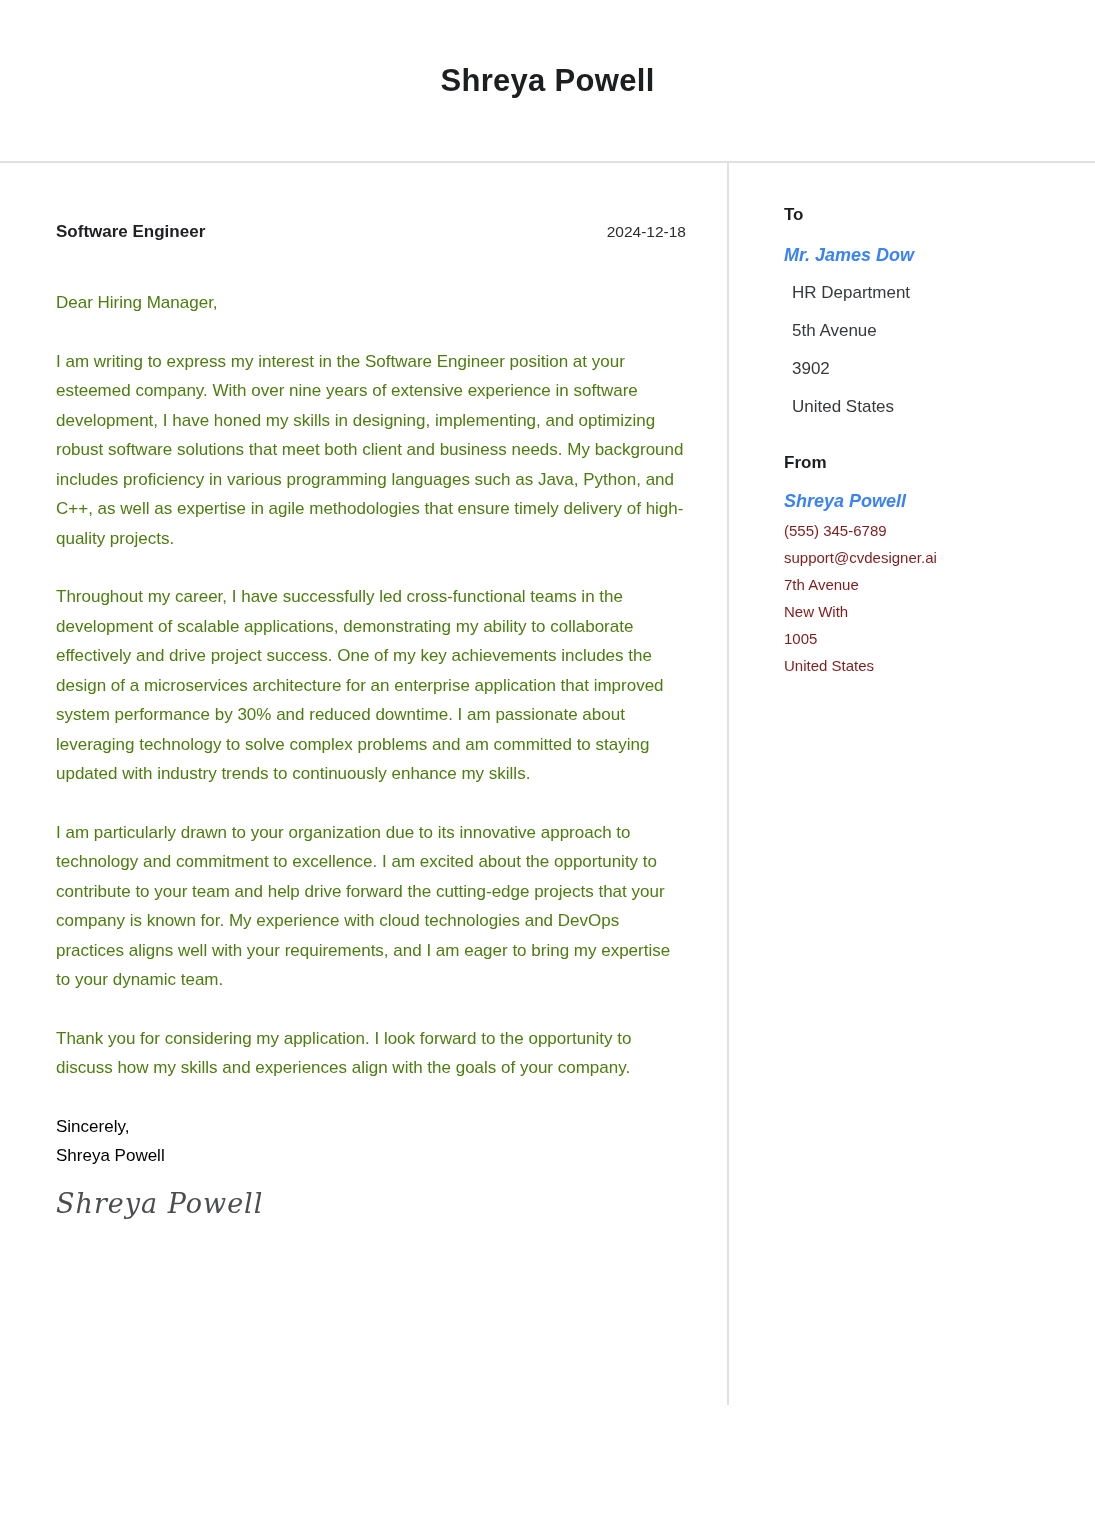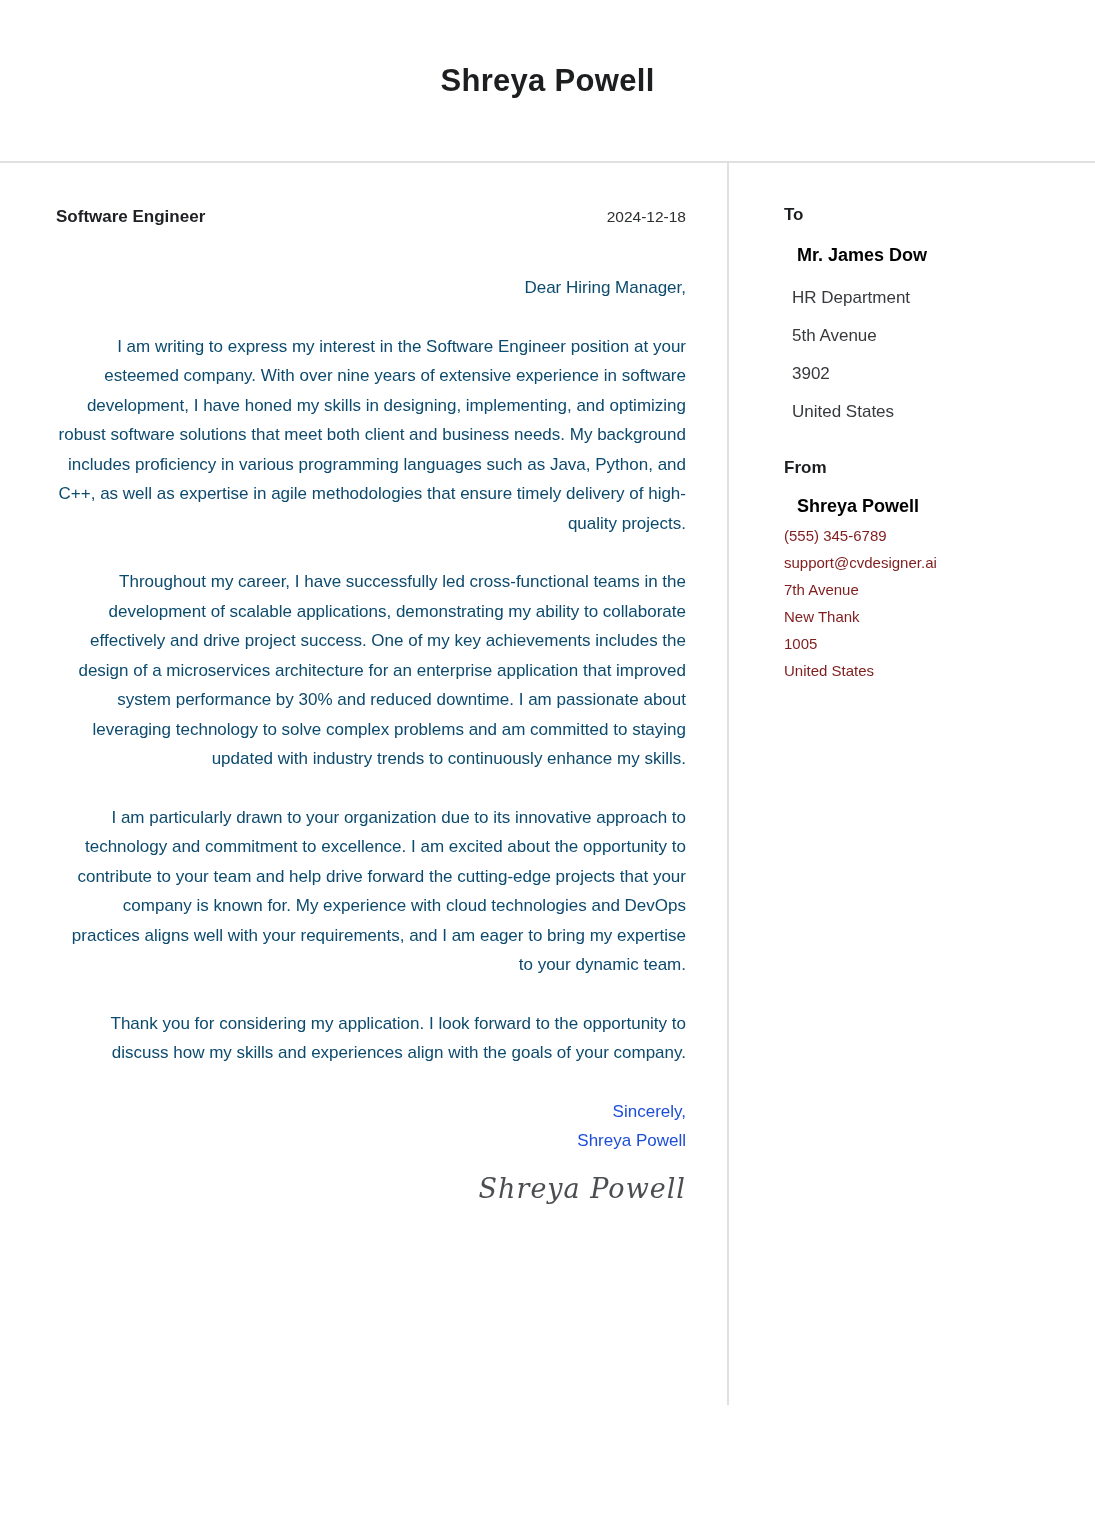--- a/index.html
+++ b/index.html
@@ -43,8 +43,7 @@
   .letter-column {
     width: 630px;
     margin-left: 56px;
-    padding-top: 44px;
-    text-align: right;
+    padding-top: 59px;
   }
   .v-divider {
     width: 2px;

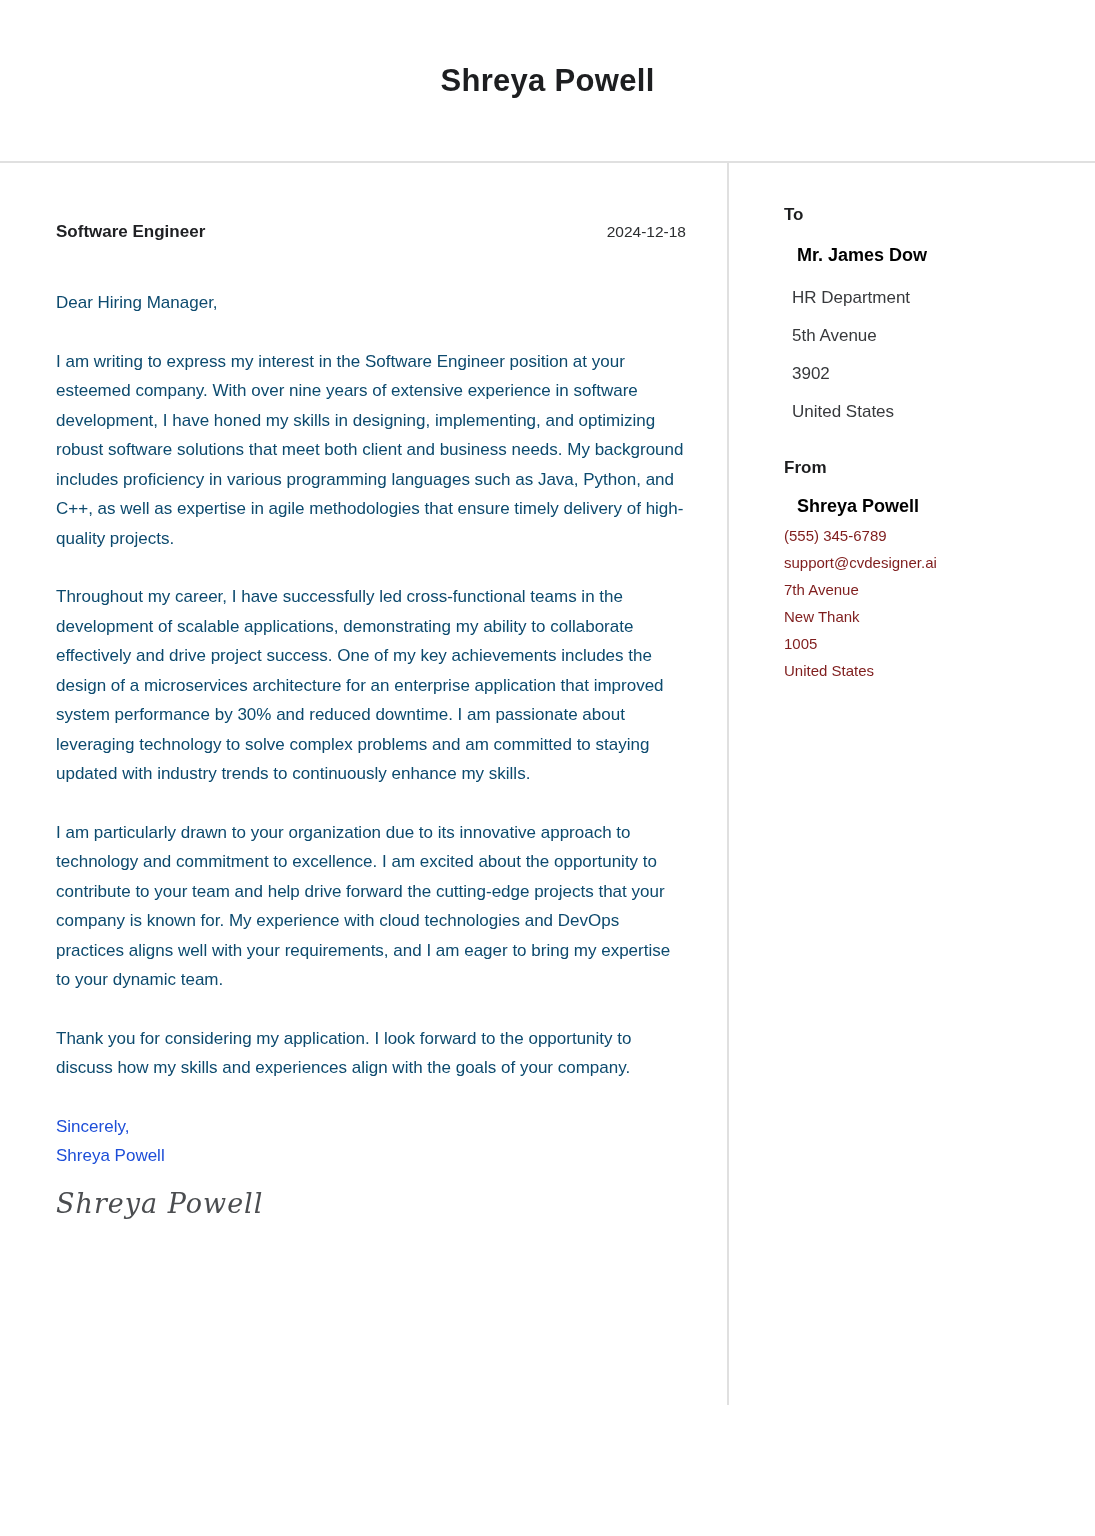--- a/index.html
+++ b/index.html
@@ -106,10 +106,11 @@
     color: #1d1e20;
   }
   .recipient-name, .sender-name {
-    margin: 13px;
+    margin: 0;
     font-size: 18px;
     font-weight: 700;
-    color: #000000;
+    color: #3b82f6;
+    font-style: italic;
   }
   .recipient-name { line-height: 30px; }
   .sender-name { line-height: 26px; margin-bottom: 3px; }

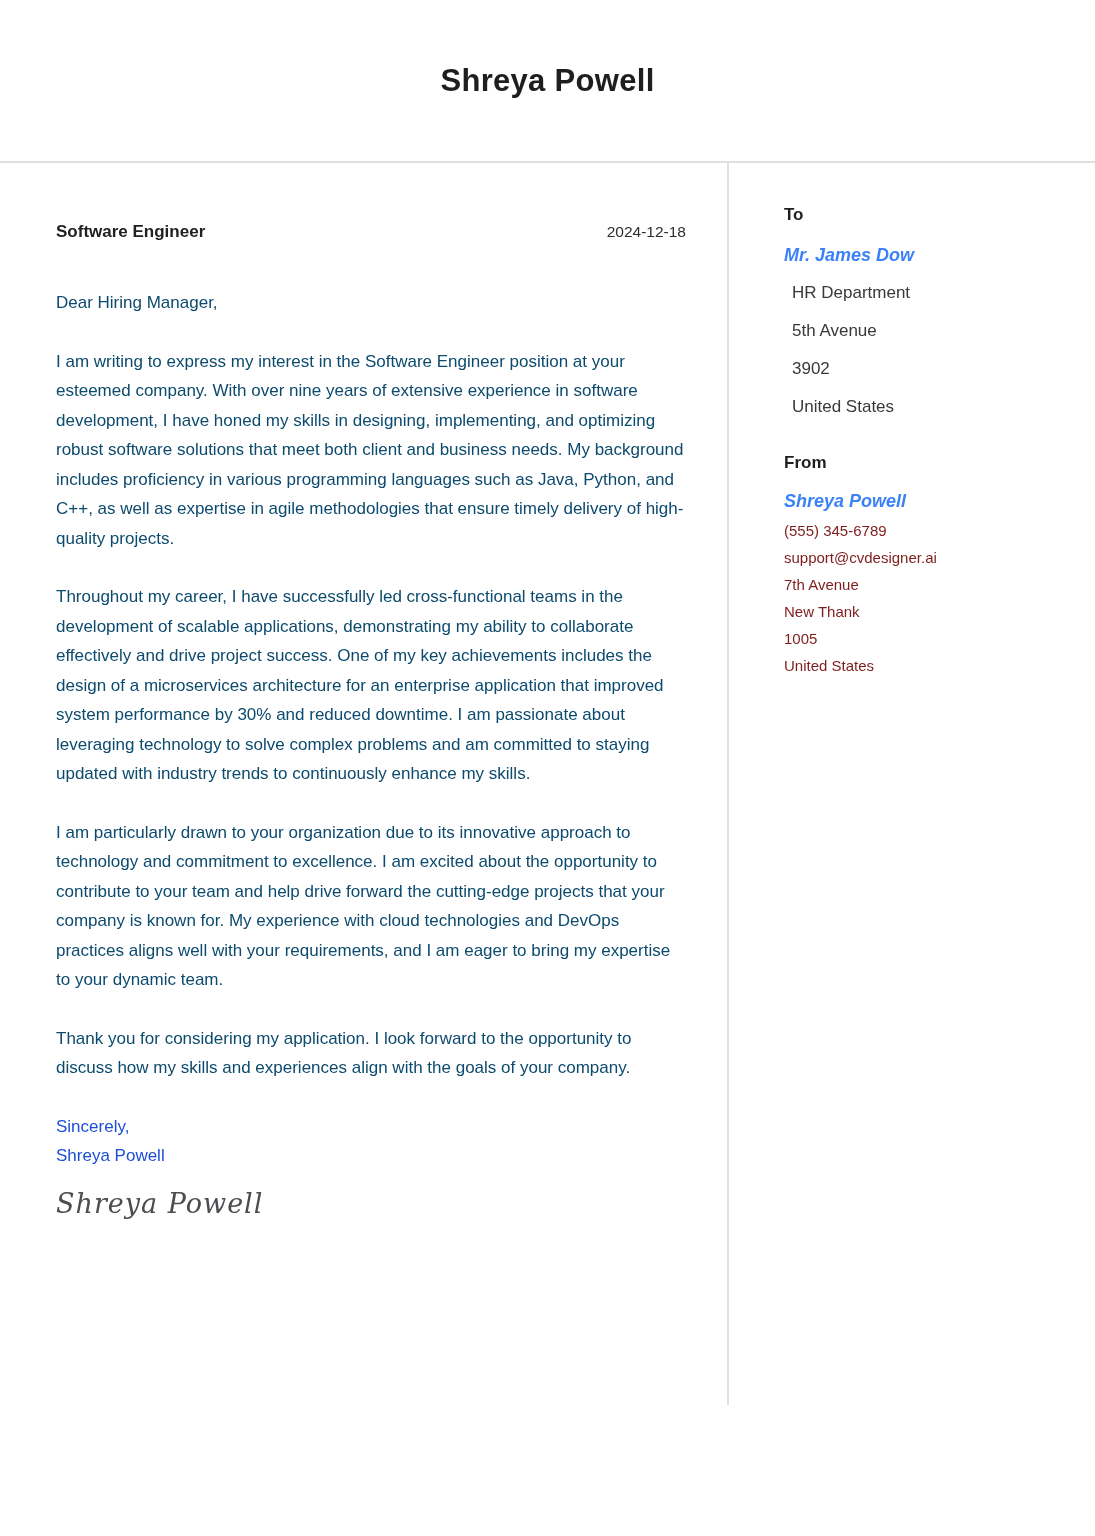--- a/index.html
+++ b/index.html
@@ -79,7 +79,7 @@
     margin: 0 0 29px 0;
     font-size: 17px;
     line-height: 29.5px;
-    color: #0c4a6e;
+    color: #4d7c0f;
   }
   .salutation { margin-bottom: 29px; }
   .closing-block {

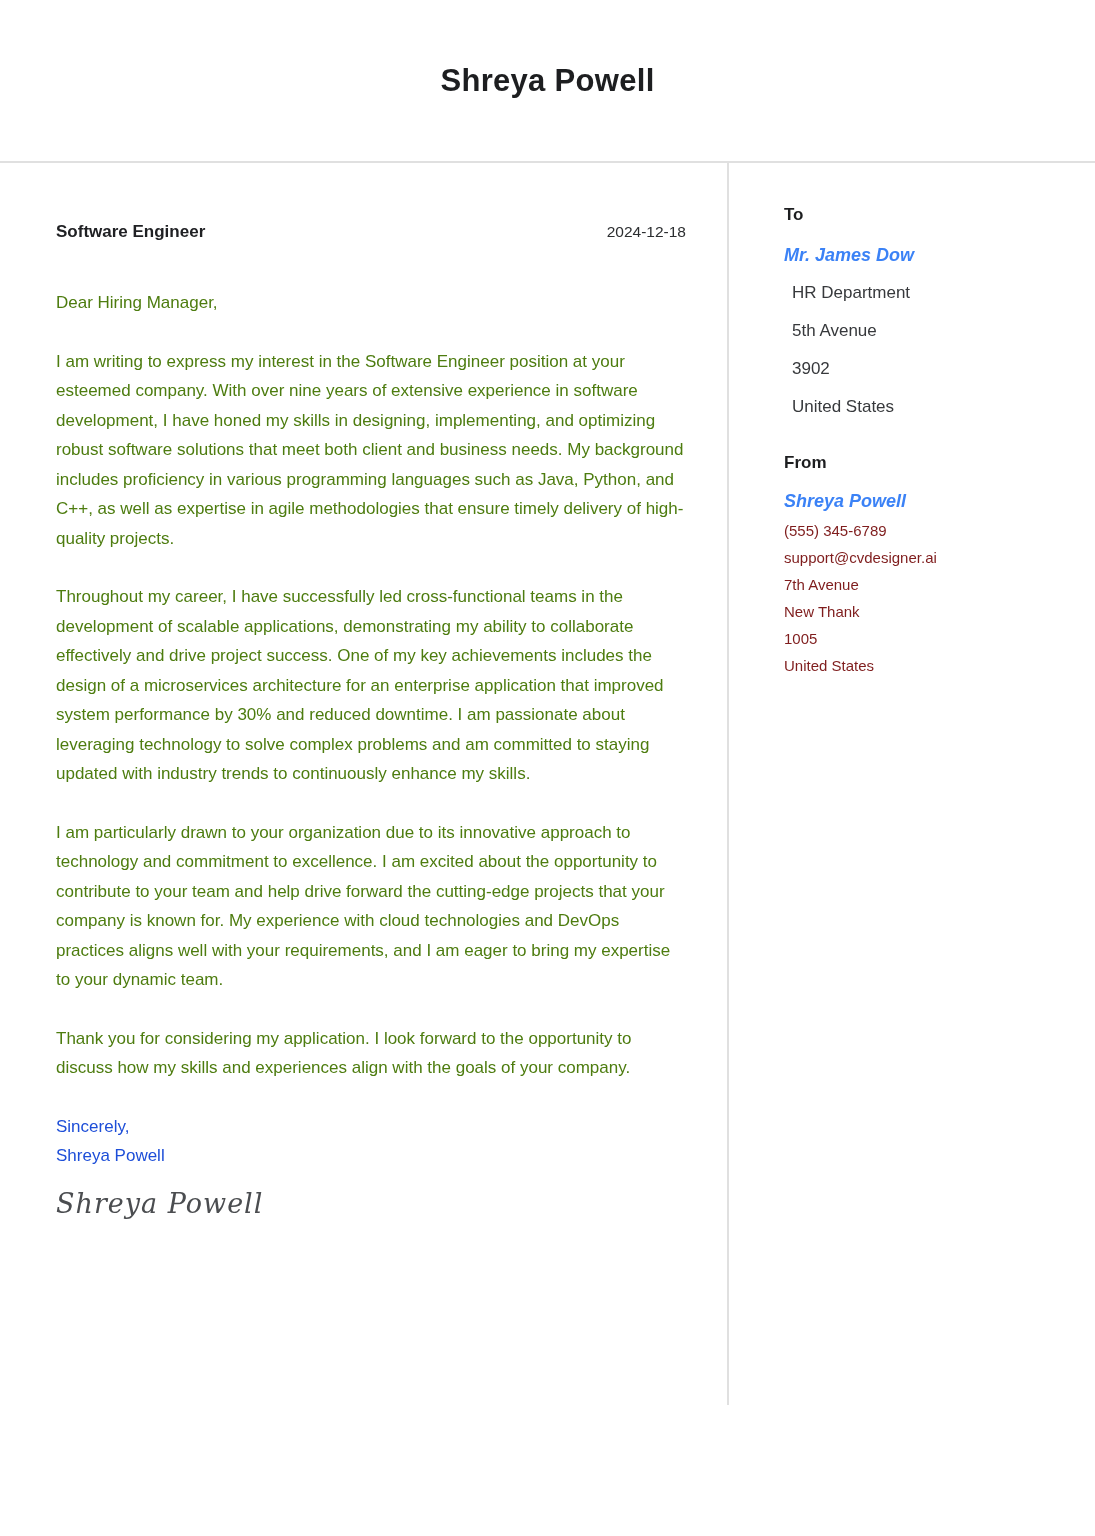--- a/index.html
+++ b/index.html
@@ -183,7 +183,7 @@
         <p class="from-line">(555) 345-6789</p>
         <p class="from-line">support@cvdesigner.ai</p>
         <p class="from-line">7th Avenue</p>
-        <p class="from-line">New Thank</p>
+        <p class="from-line">New With</p>
         <p class="from-line">1005</p>
         <p class="from-line">United States</p>
       </section>

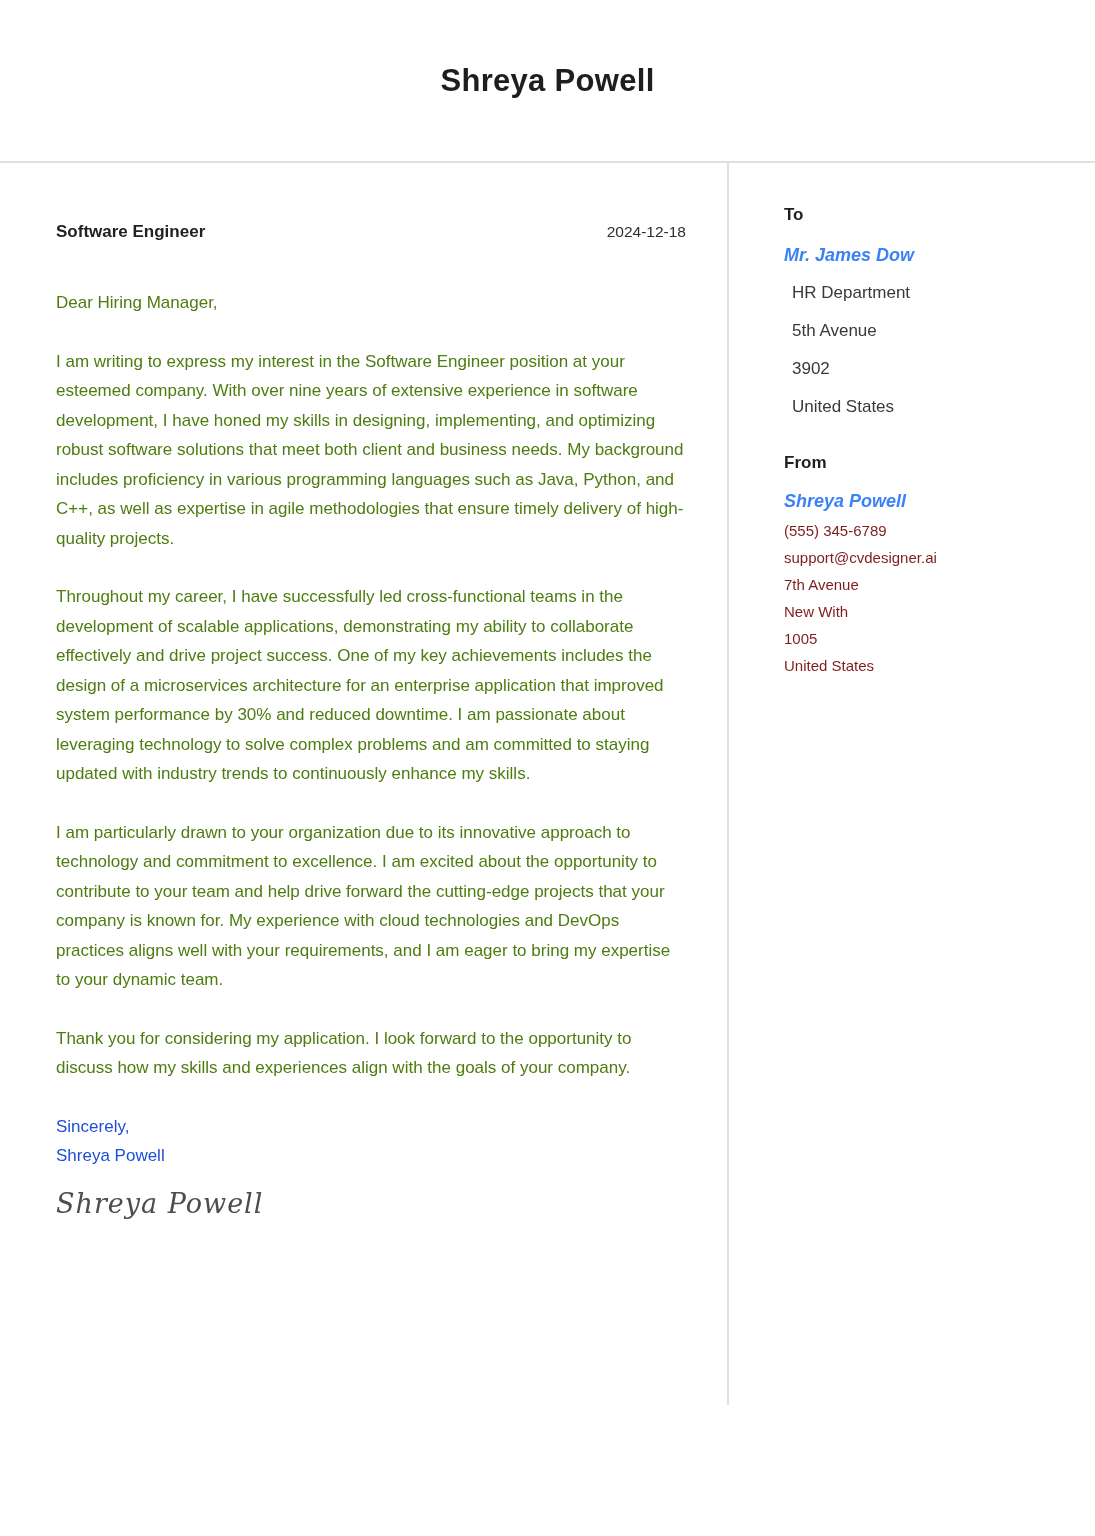--- a/index.html
+++ b/index.html
@@ -86,7 +86,7 @@
     margin-top: 27px;
     font-size: 17px;
     line-height: 29.5px;
-    color: #1d4ed8;
+    color: #000000;
   }
   .closing-block p { margin: 0; }
   .signature {

